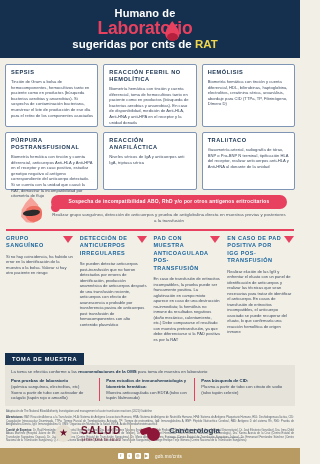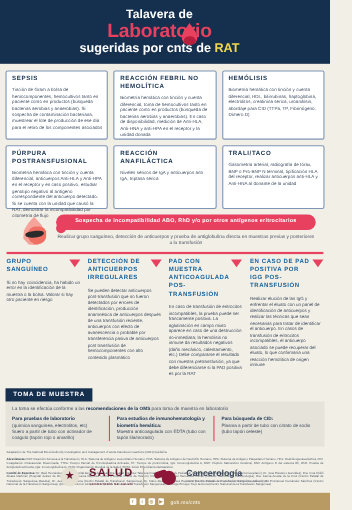--- a/index.html
+++ b/index.html
@@ -178,7 +178,7 @@
 
   <div class="header">
     <div class="hdr-inner">
-      <div class="hdr-l1">Talavera de</div>
+      <div class="hdr-l1">Humano de</div>
       <div class="hdr-l2">Laboratorio</div>
       <div class="hdr-l3"><span>sugeridas por cnts de </span><span class="rat">RAT</span></div>
       <div class="drop-hdr">

